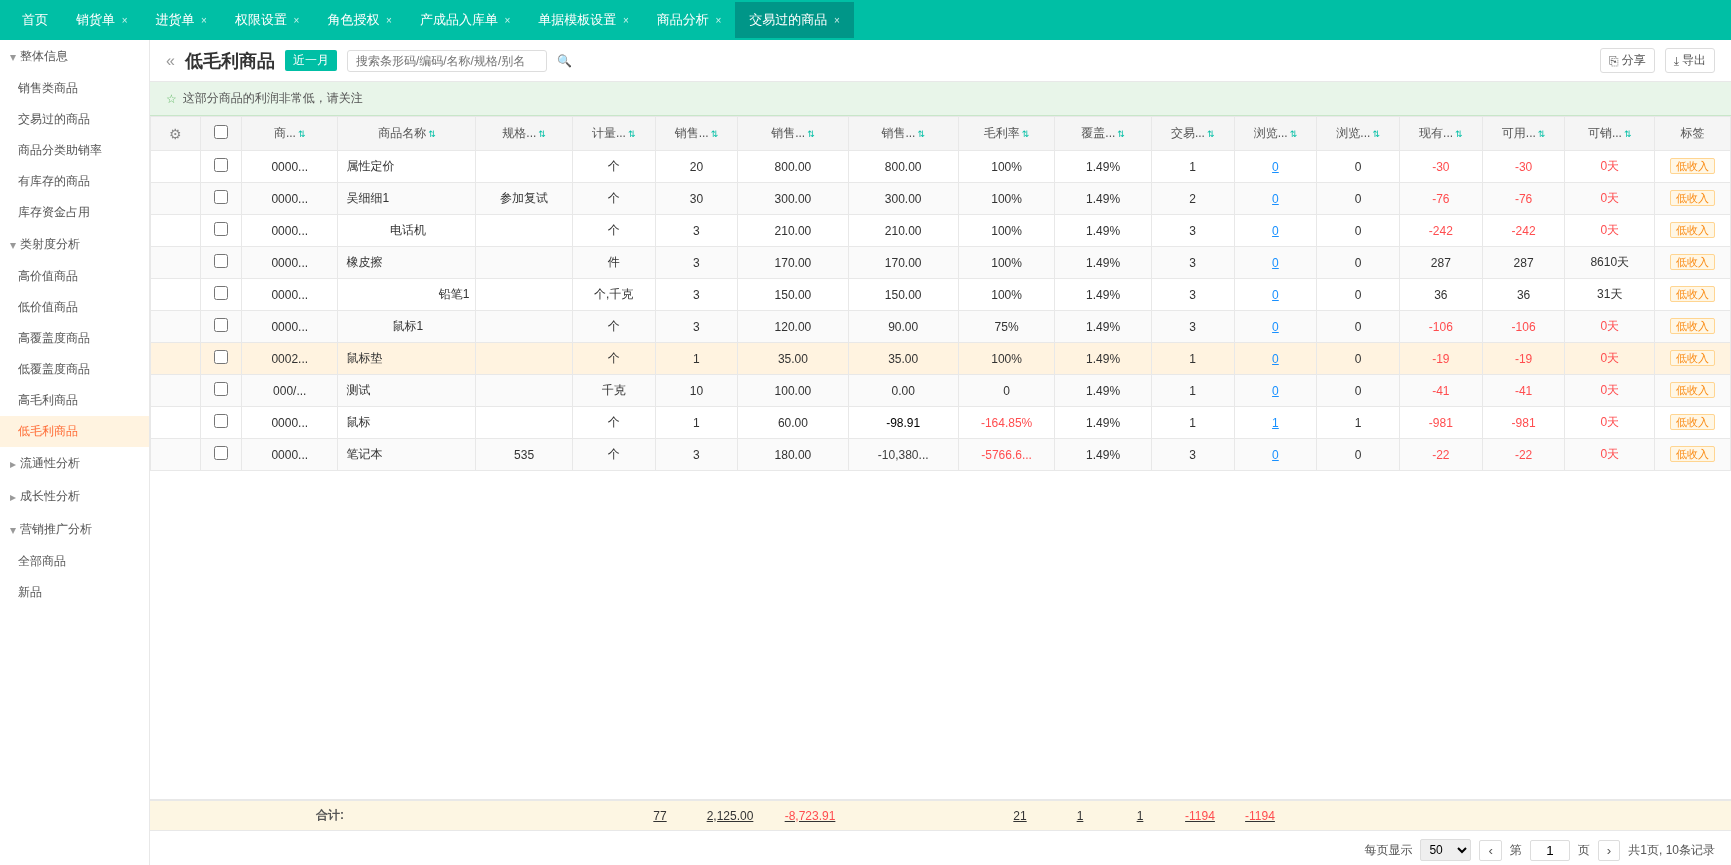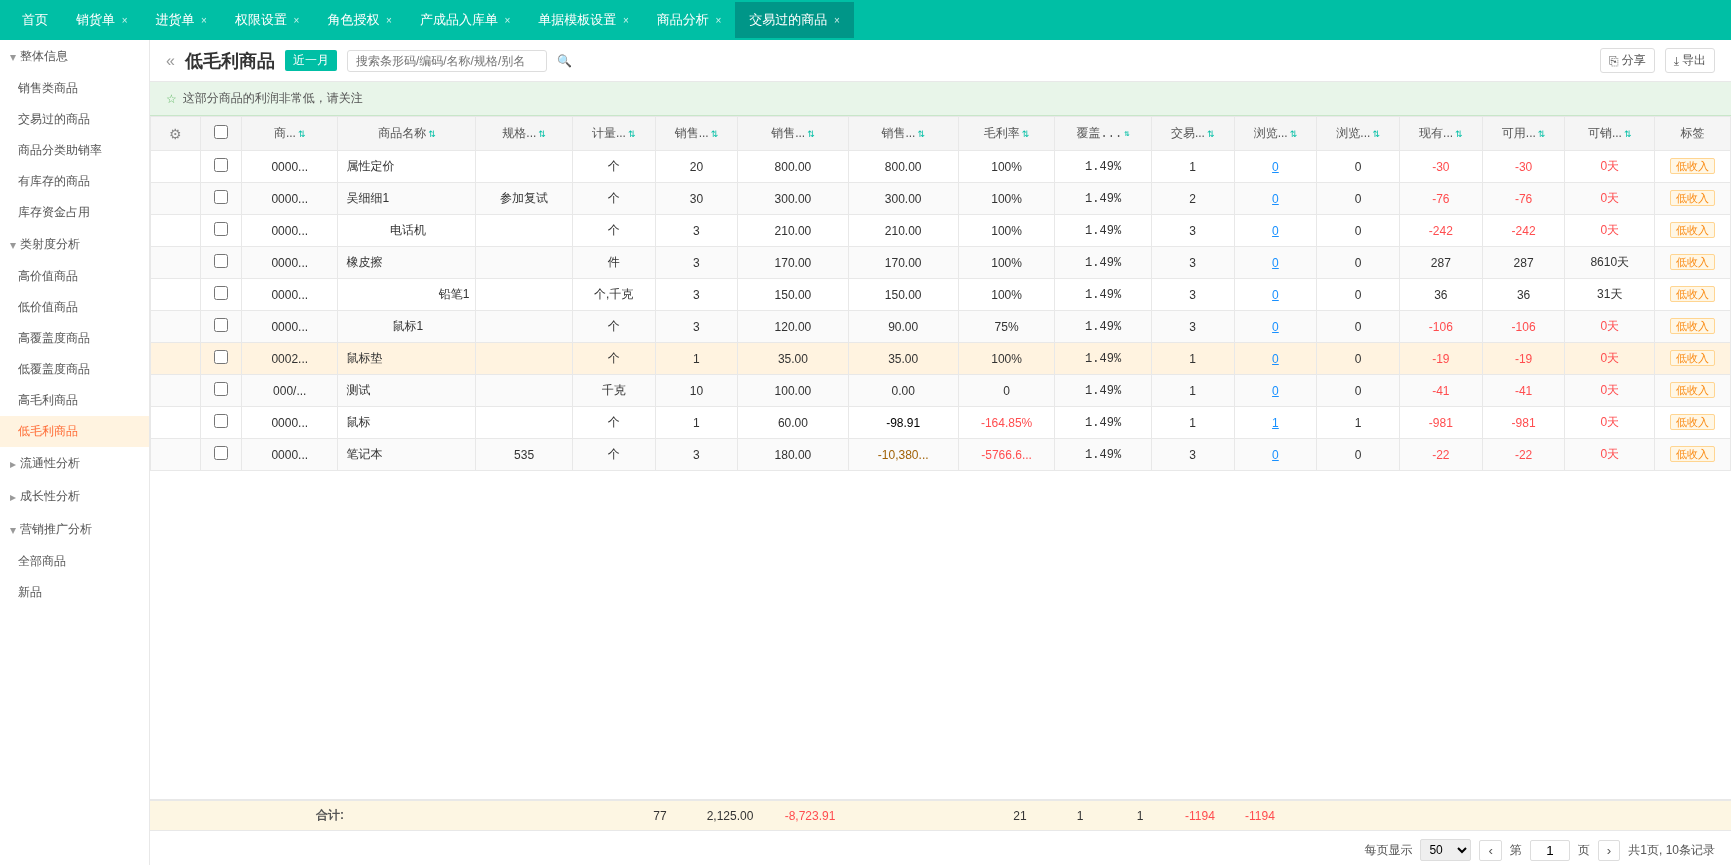--- a/index.html
+++ b/index.html
@@ -69,7 +69,7 @@
     .col-sales-amt { width: 80px; }
     .col-sales-profit { width: 80px; }
     .col-margin { width: 70px; }
-    .col-cost { width: 70px; font-family: Liberation Mono, monospace; }
+    .col-cost { width: 70px; }
     .col-trade { width: 60px; }
     .col-view1 { width: 60px; }
     .col-view2 { width: 60px; }

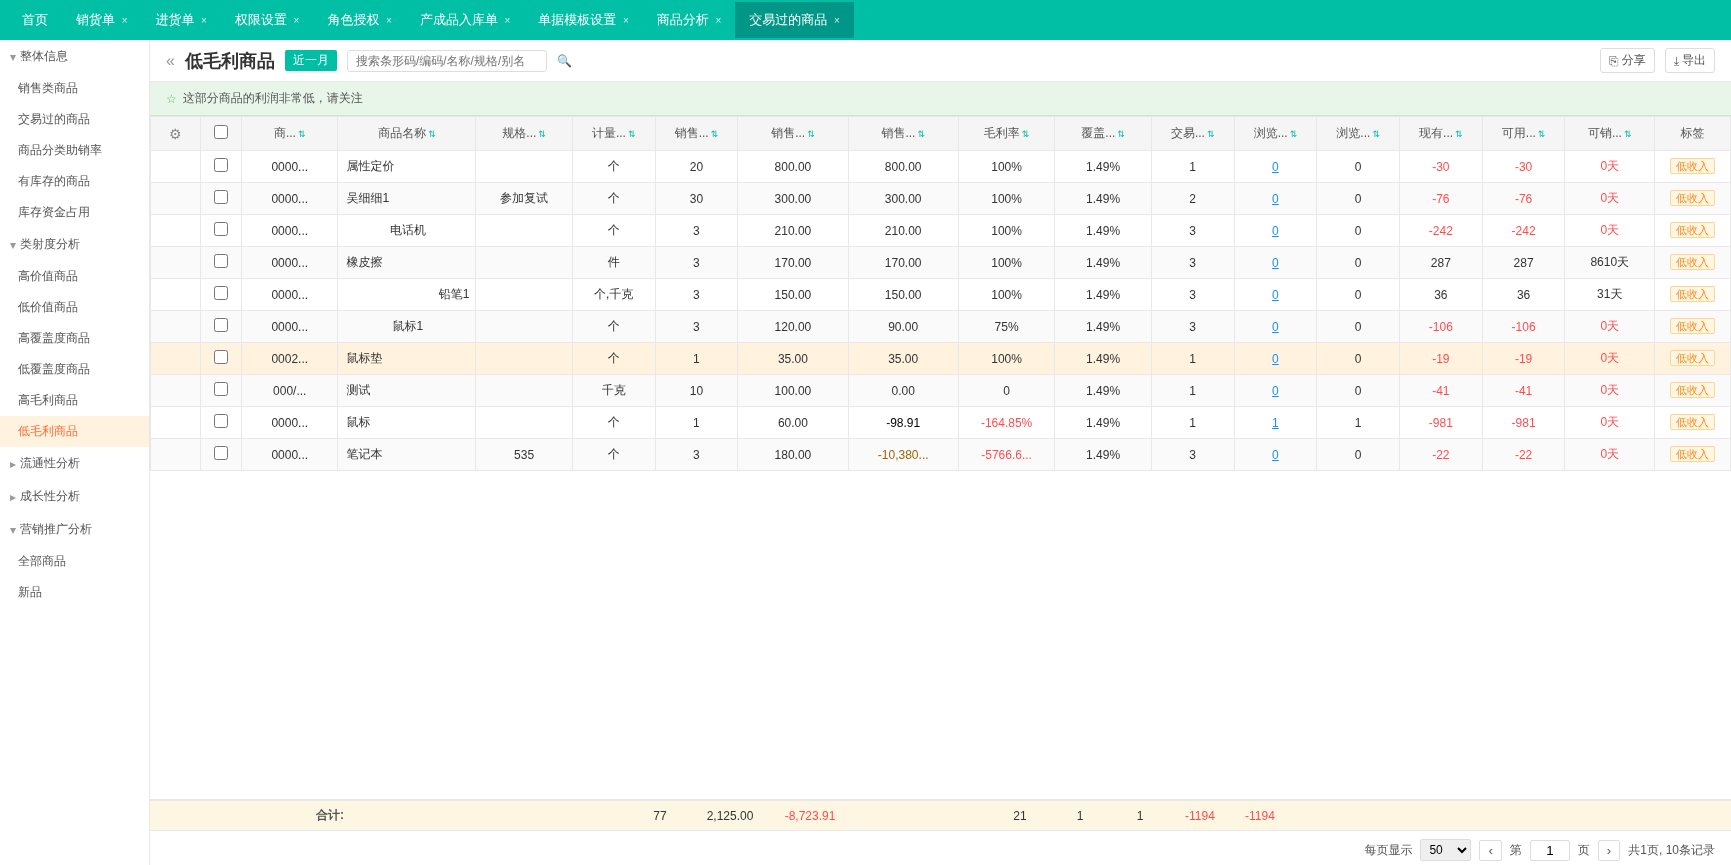--- a/index.html
+++ b/index.html
@@ -482,7 +482,7 @@
       <td class="col-unit">个</td>
       <td class="col-sales-qty">3</td>
       <td class="col-sales-amt">180.00</td>
-      <td class="col-sales-profit" style="color:#a16207">-10,380...</td>
+      <td class="col-sales-profit" style="color:#404040">-10,380...</td>
       <td class="col-margin" style="color:#ff4d4f">-5766.6...</td>
       <td class="col-cost">1.49%</td>
       <td class="col-trade">3</td>

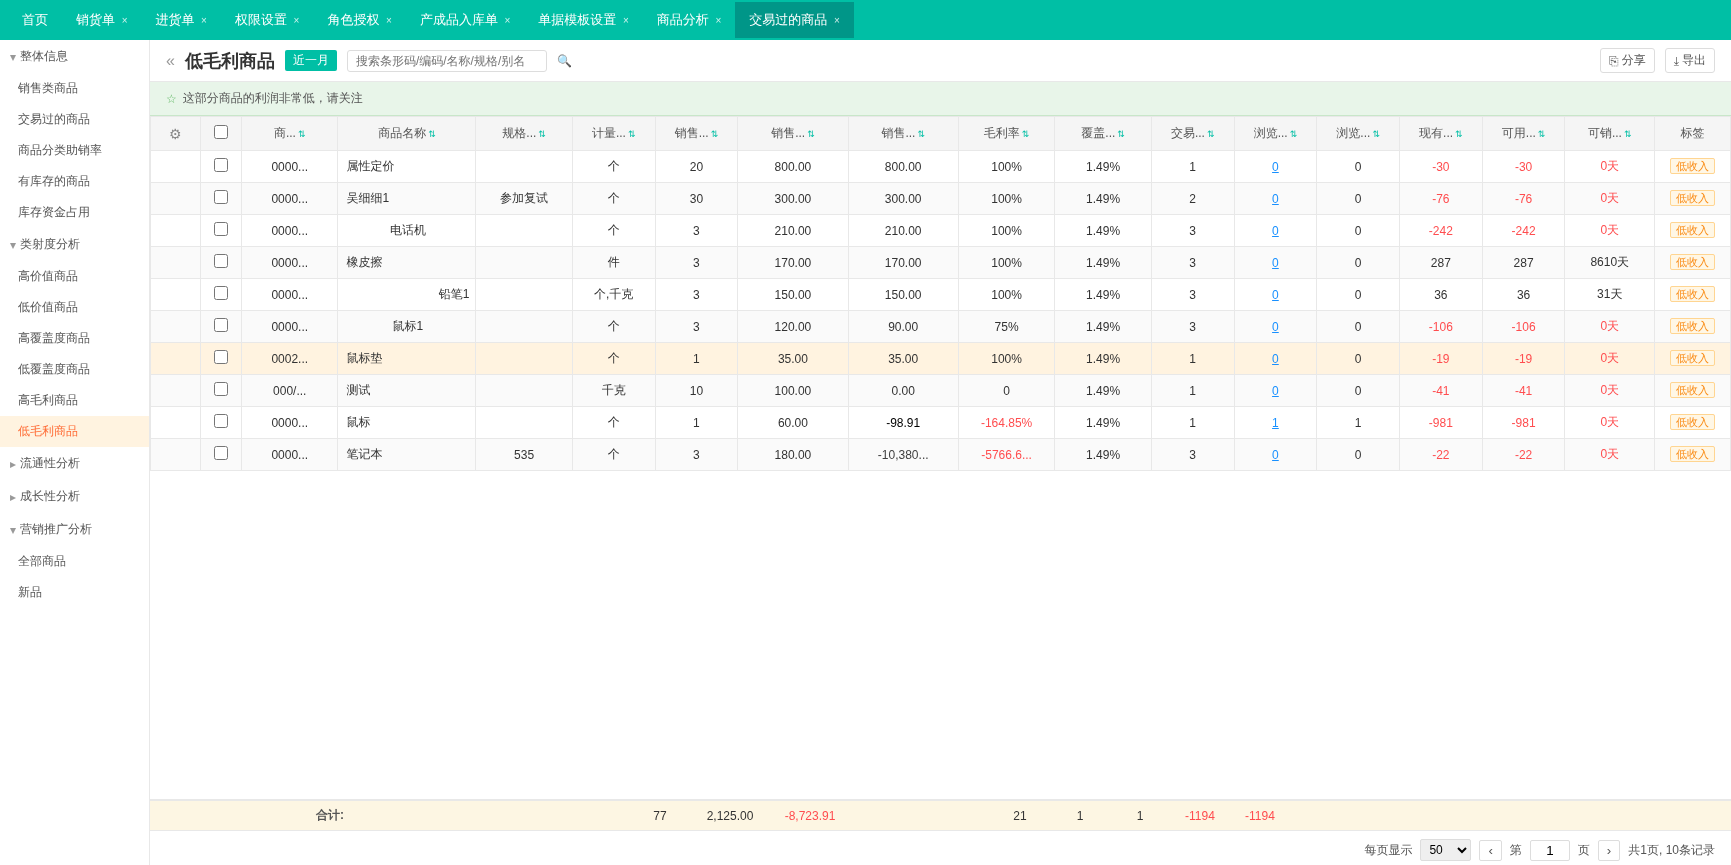--- a/index.html
+++ b/index.html
@@ -499,7 +499,7 @@
 
     <div class="table-footer">
       <div class="footer-label">合计:</div>
-      <div style="display:flex;flex:1;align-items:center;">
+      <div style="display:flex;flex:1;align-items:center;text-decoration:underline;">
         <div style="width:100px;"></div>
         <div style="width:100px;"></div>
         <div style="width:70px;"></div>

